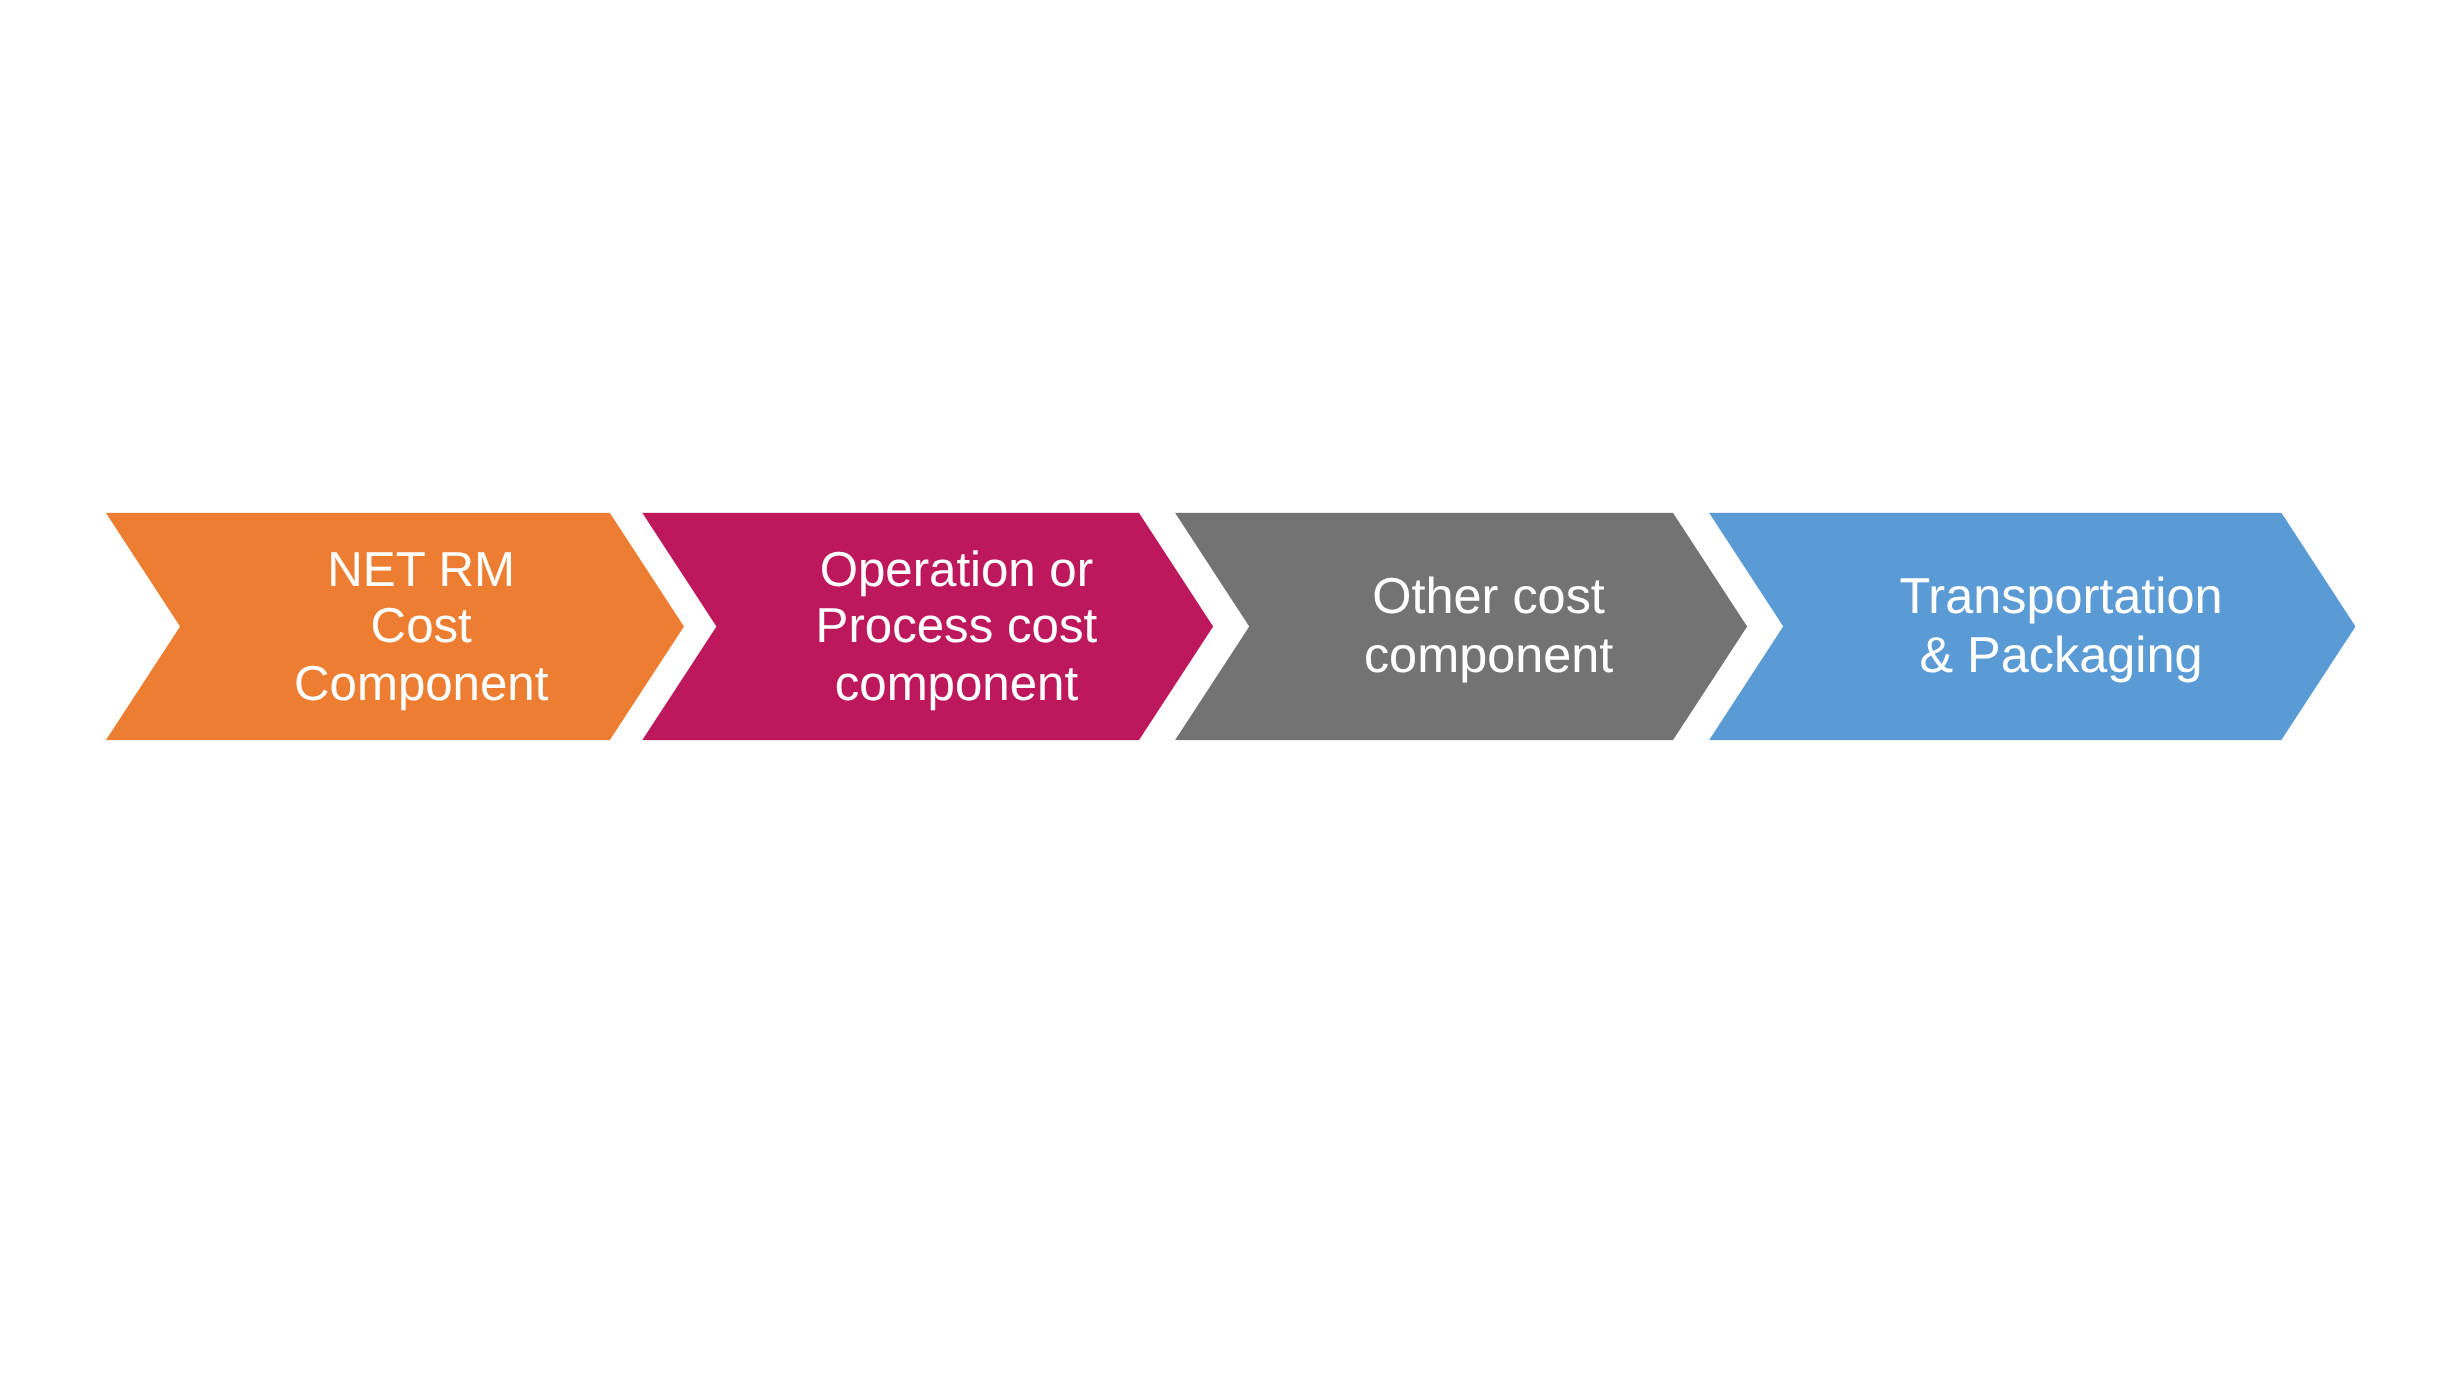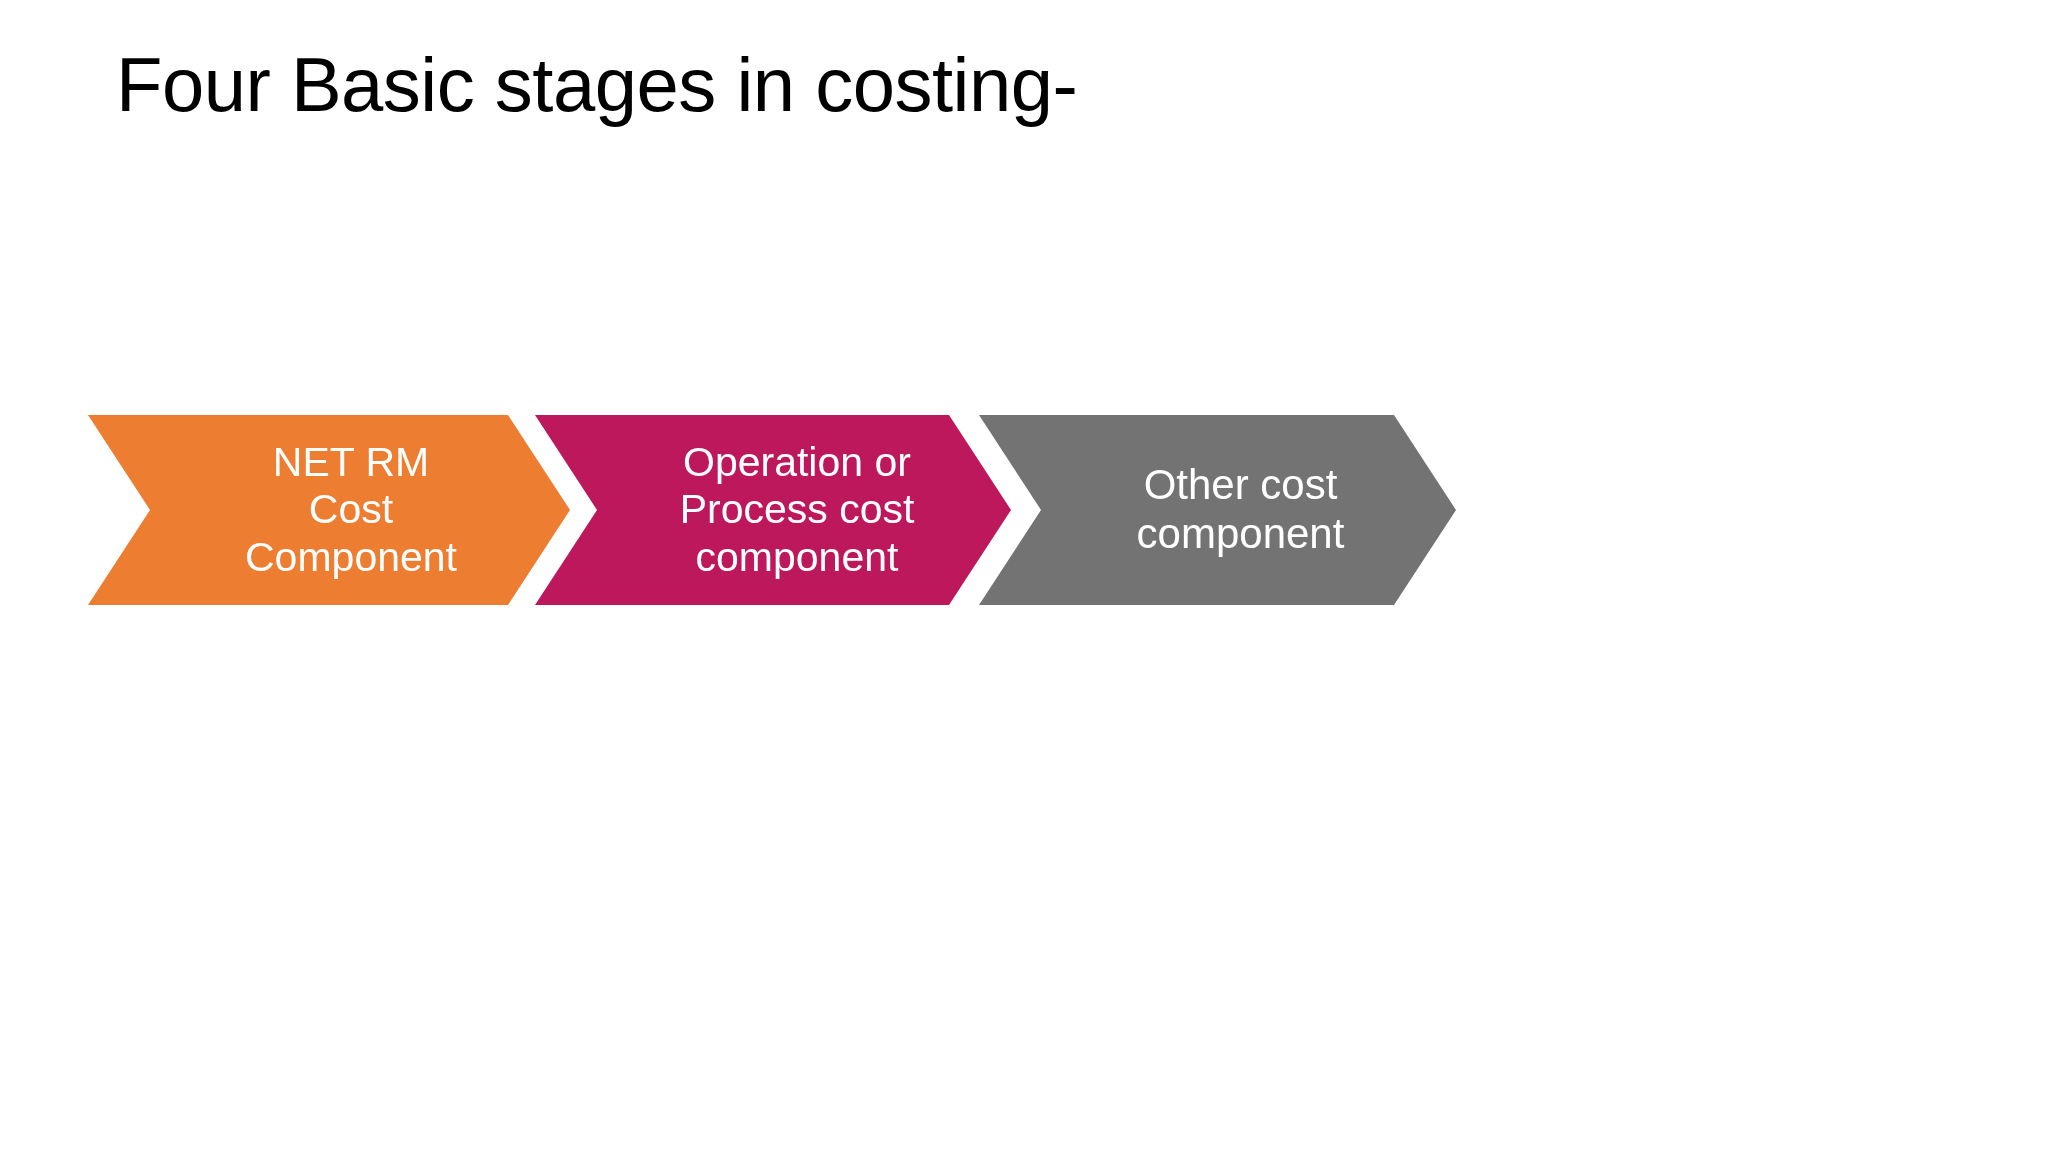--- a/index.html
+++ b/index.html
@@ -85,7 +85,6 @@
 
 <div id="slide" style="background: rgb(255, 255, 255);">
 
-  <div id="slide-title" style="color: rgb(0, 0, 0);">Four Basic stages in costing-</div>
 
   <div id="process-row">
 

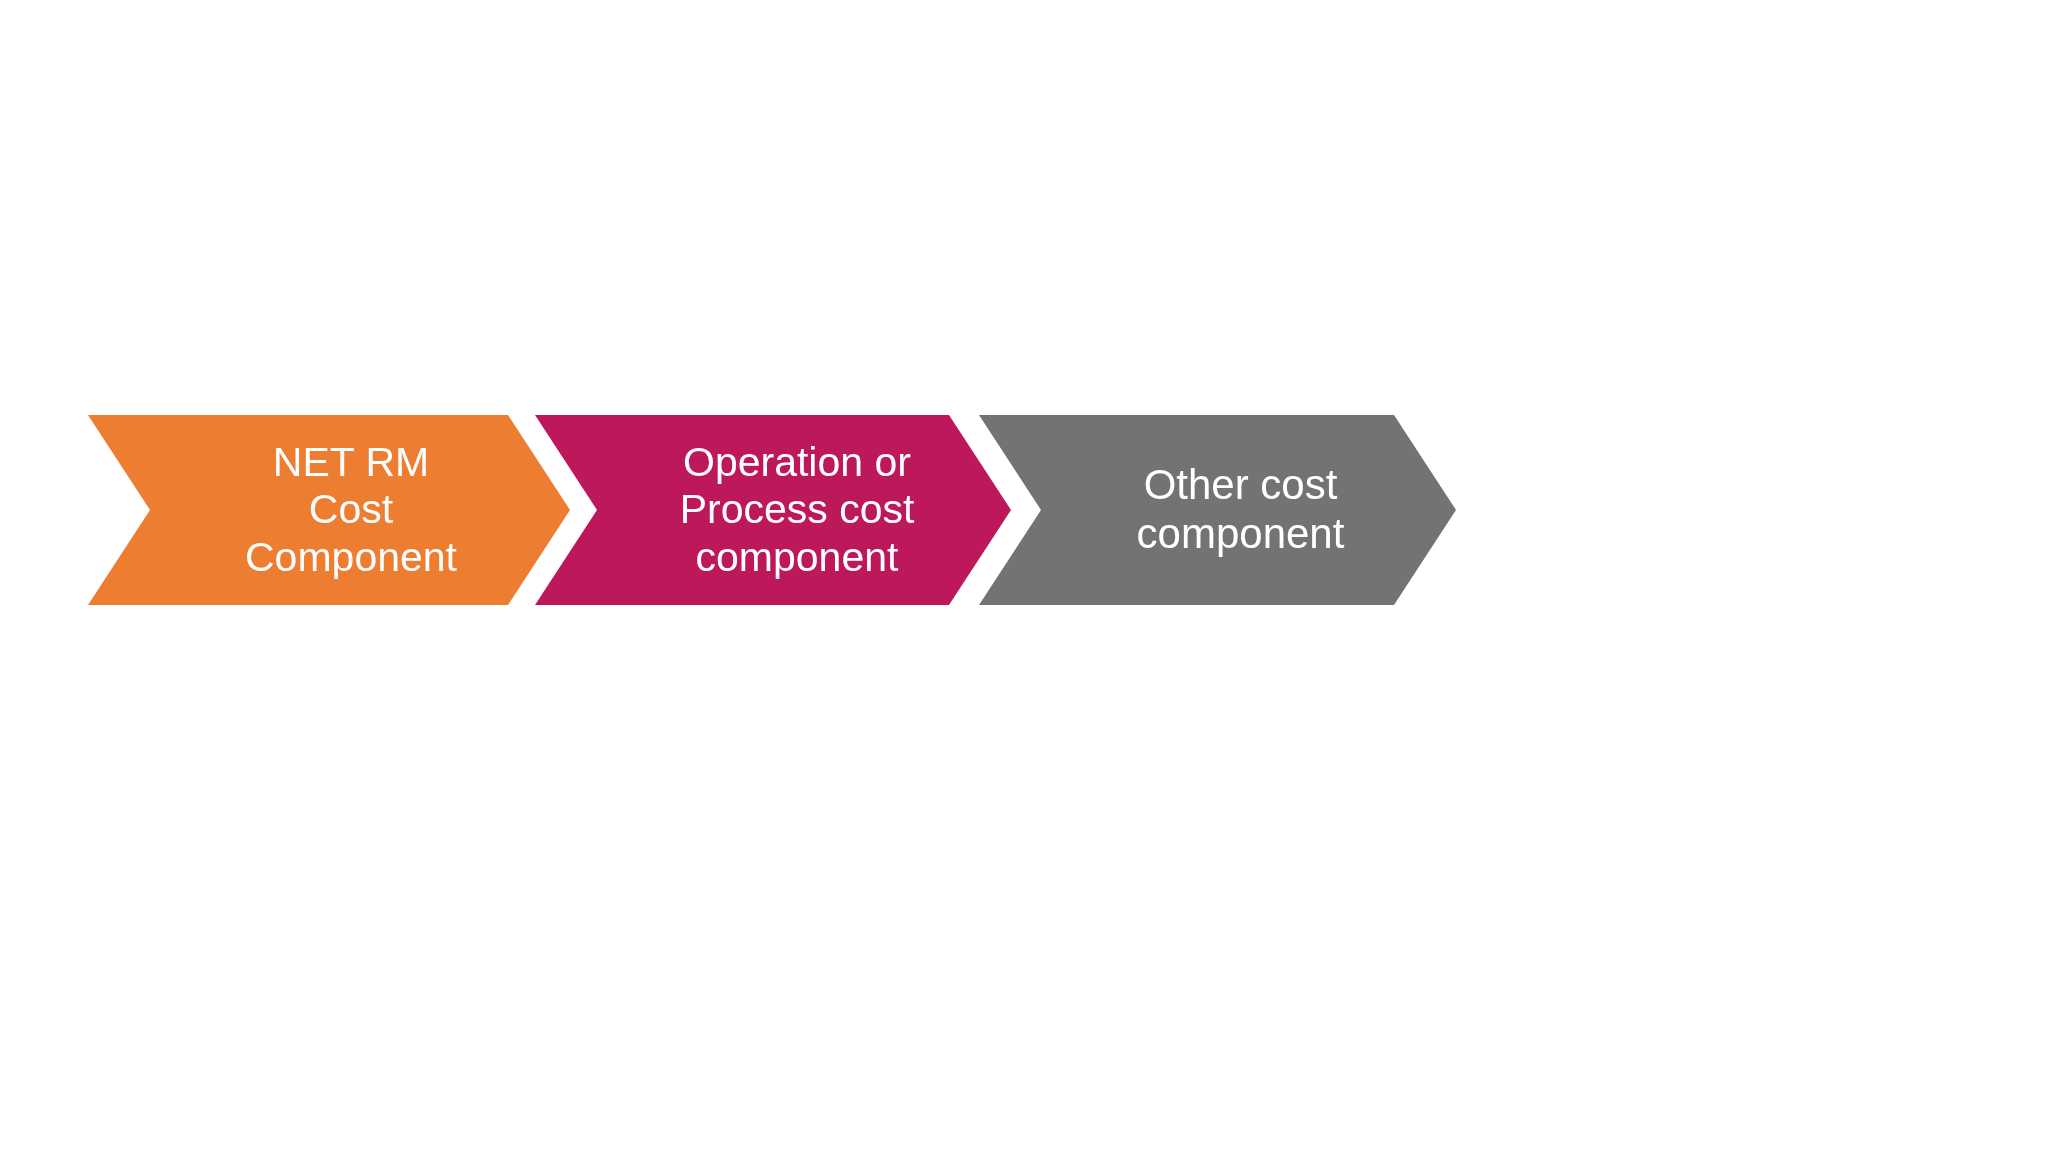--- a/index.html
+++ b/index.html
@@ -41,7 +41,7 @@
   #process-row {
     position: absolute;
     left: 0;
-    top: 0;
+    top: 12px;
     width: 2048px;
     height: 856px;
   }

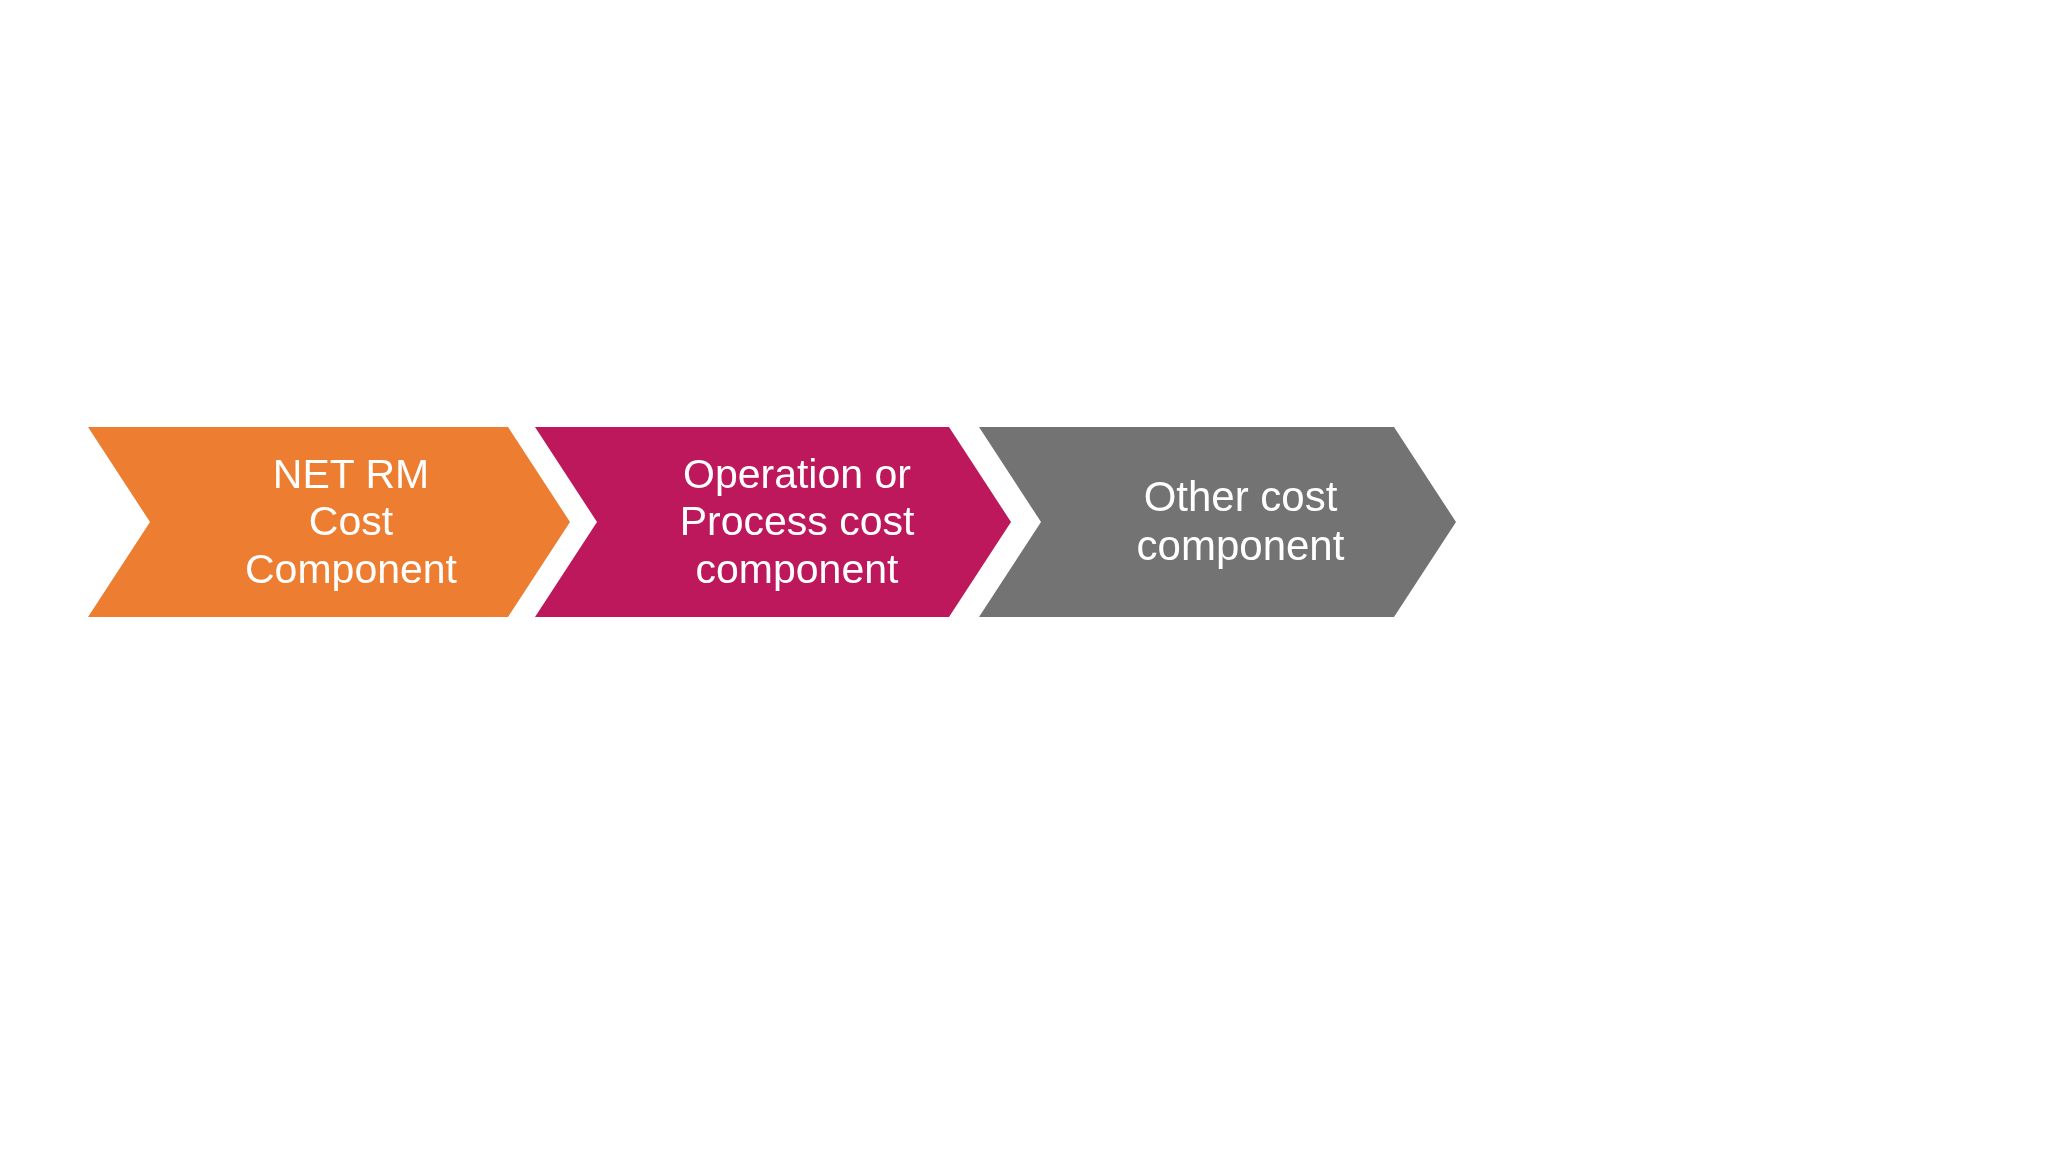--- a/index.html
+++ b/index.html
@@ -105,6 +105,10 @@
 component</span>
     </div>
 
+    <div class="chevron" id="chevron-4" style="background: rgb(91, 155, 213);">
+      <span class="chev-label" style="color: rgb(255, 255, 255);">Transportation
+&amp; Packaging</span>
+    </div>
 
   </div>
 </div>

